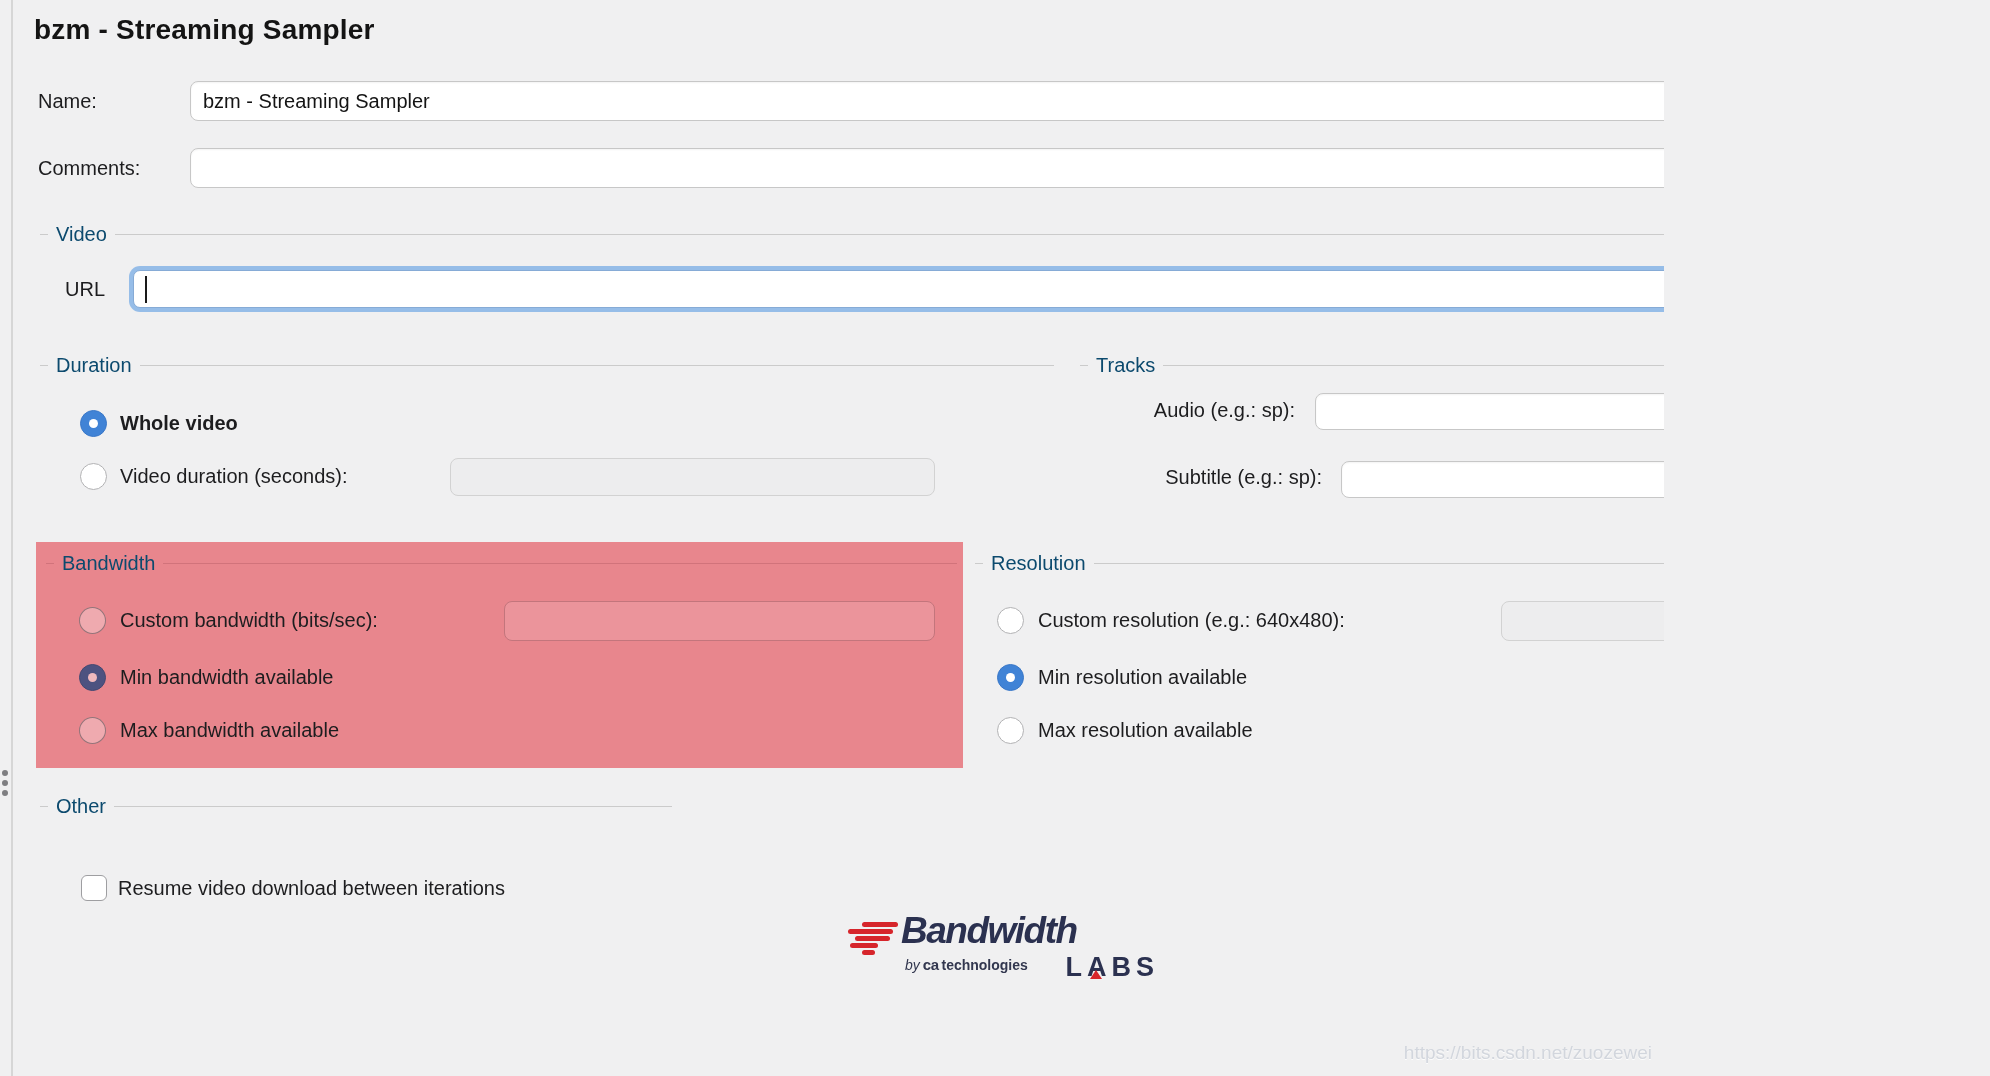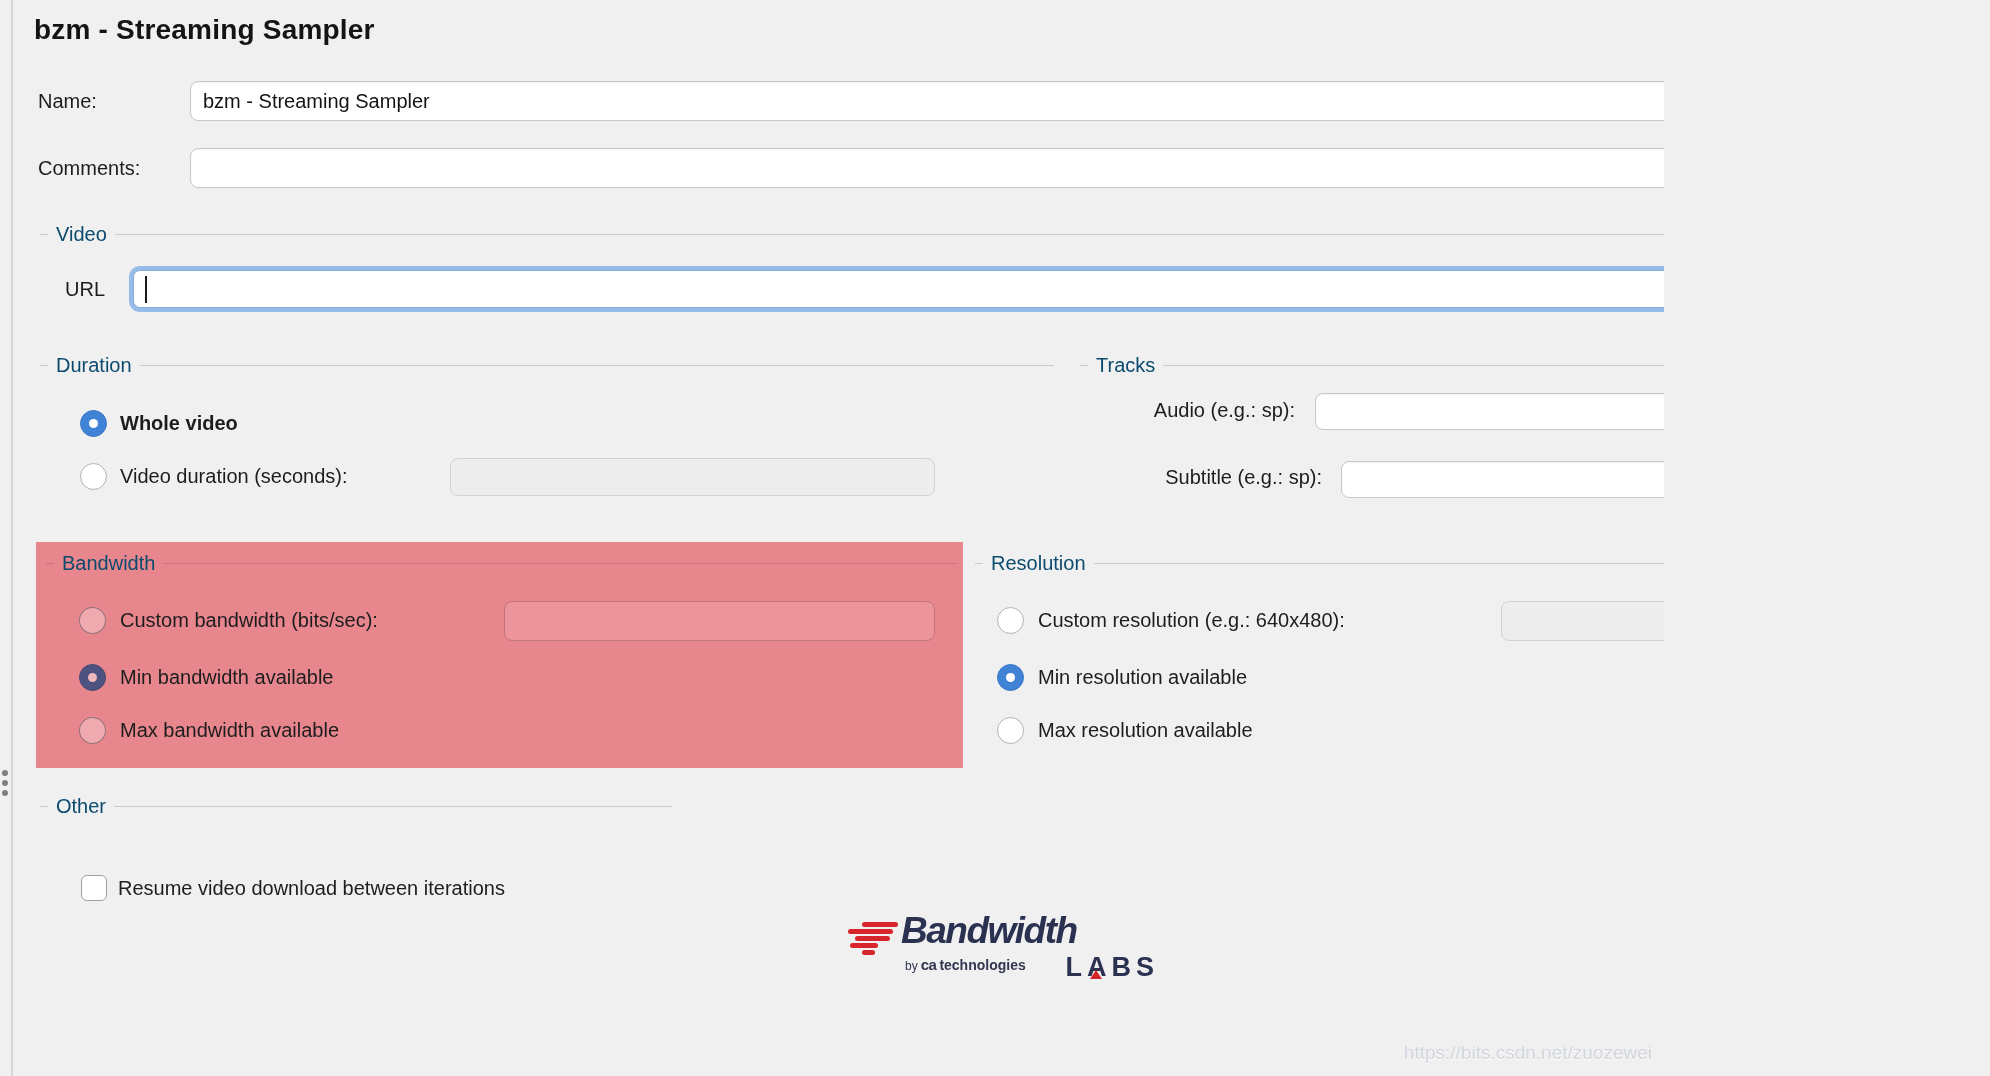--- a/index.html
+++ b/index.html
@@ -72,7 +72,7 @@
   .brand{position:absolute;left:56px;top:-2px;font-size:37px;font-weight:700;font-style:italic;
     letter-spacing:-1.5px;white-space:nowrap;}
   .byline{position:absolute;left:60px;top:44px;white-space:nowrap;}
-  .byline .by{font-size:12px;font-weight:400;margin-right:3px;}
+  .byline .by{font-size:14px;font-weight:400;margin-right:3px;font-style:italic;}
   .byline .ca{font-size:15px;font-weight:800;letter-spacing:-.5px;margin-right:3px;}
   .byline .co{font-size:14px;font-weight:700;}
   .labs{position:absolute;right:0;top:40px;font-size:27px;font-weight:700;letter-spacing:5px;white-space:nowrap;}

